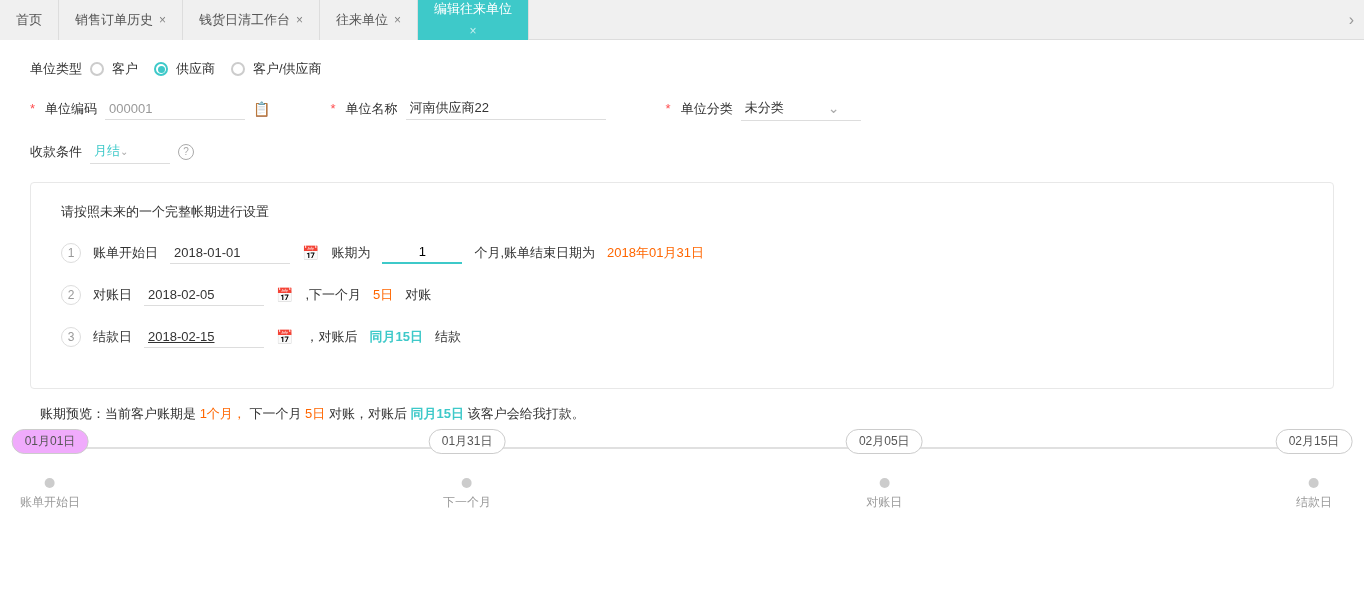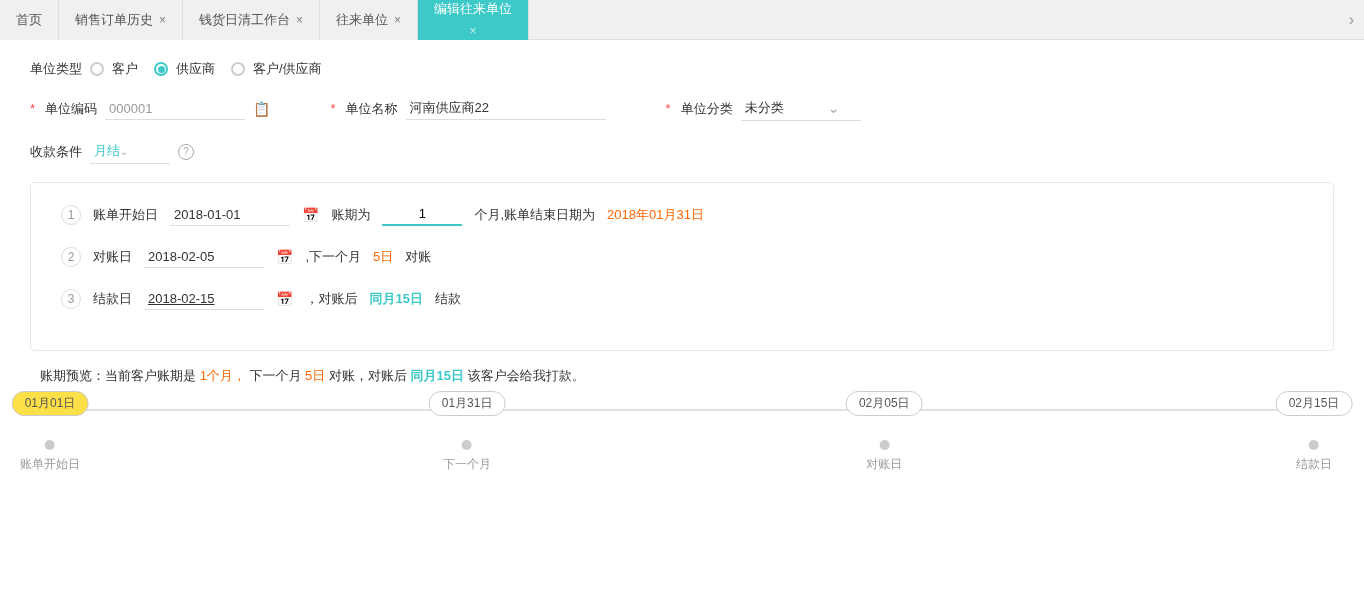--- a/index.html
+++ b/index.html
@@ -310,6 +310,7 @@
   </div>
 
   <div class="period-box">
+    <div class="period-title">请按照未来的一个完整帐期进行设置</div>
 
     <div class="period-row">
       <div class="row-number">1</div>

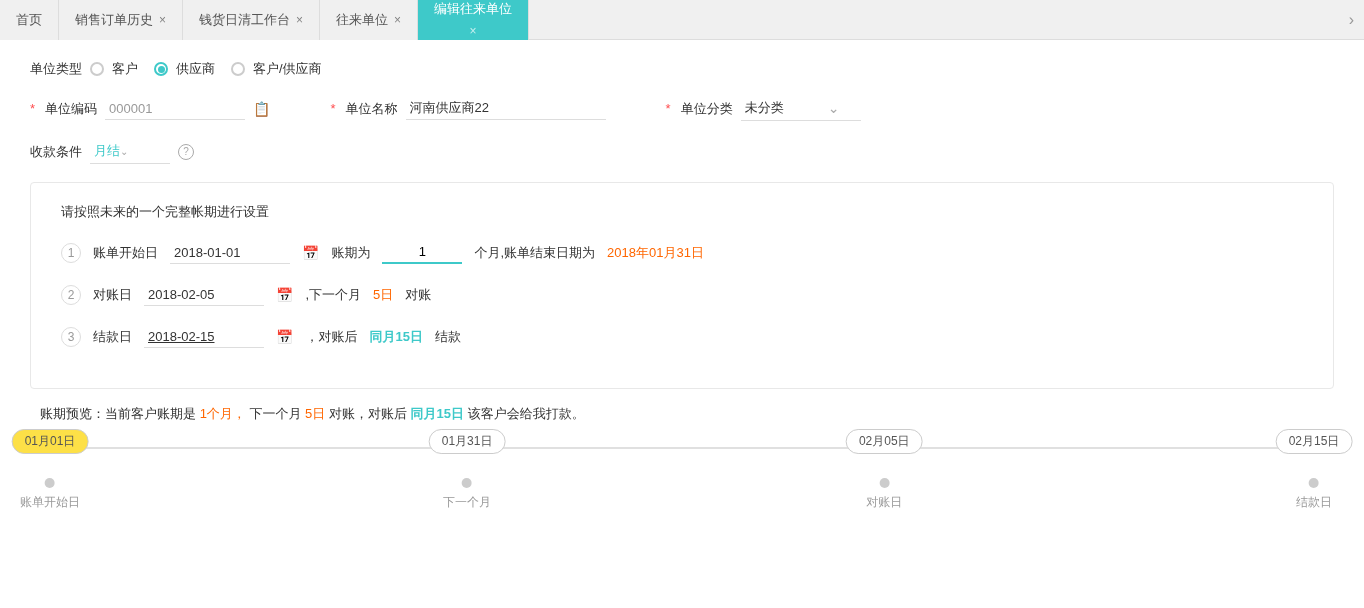--- a/index.html
+++ b/index.html
@@ -363,7 +363,7 @@
       <div style="flex:1; height:2px; background:#e0e0e0; position:relative; display:flex; align-items:center; justify-content:space-around;">
 
         <div style="position:absolute; left:0%; transform:translateX(-50%); display:flex; flex-direction:column; align-items:center; gap:6px; top:-18px;">
-          <div style="background:#fde047;border:1px solid #ccc;border-radius:20px;padding:3px 12px;font-size:12px;color:#555;white-space:nowrap;">01月01日</div>
+          <div style="background:#f0abfc;border:1px solid #ccc;border-radius:20px;padding:3px 12px;font-size:12px;color:#555;white-space:nowrap;">01月01日</div>
           <div style="width:10px;height:10px;border-radius:50%;background:#ccc;margin-top:18px;"></div>
           <div style="font-size:12px;color:#999;white-space:nowrap;">账单开始日</div>
         </div>

